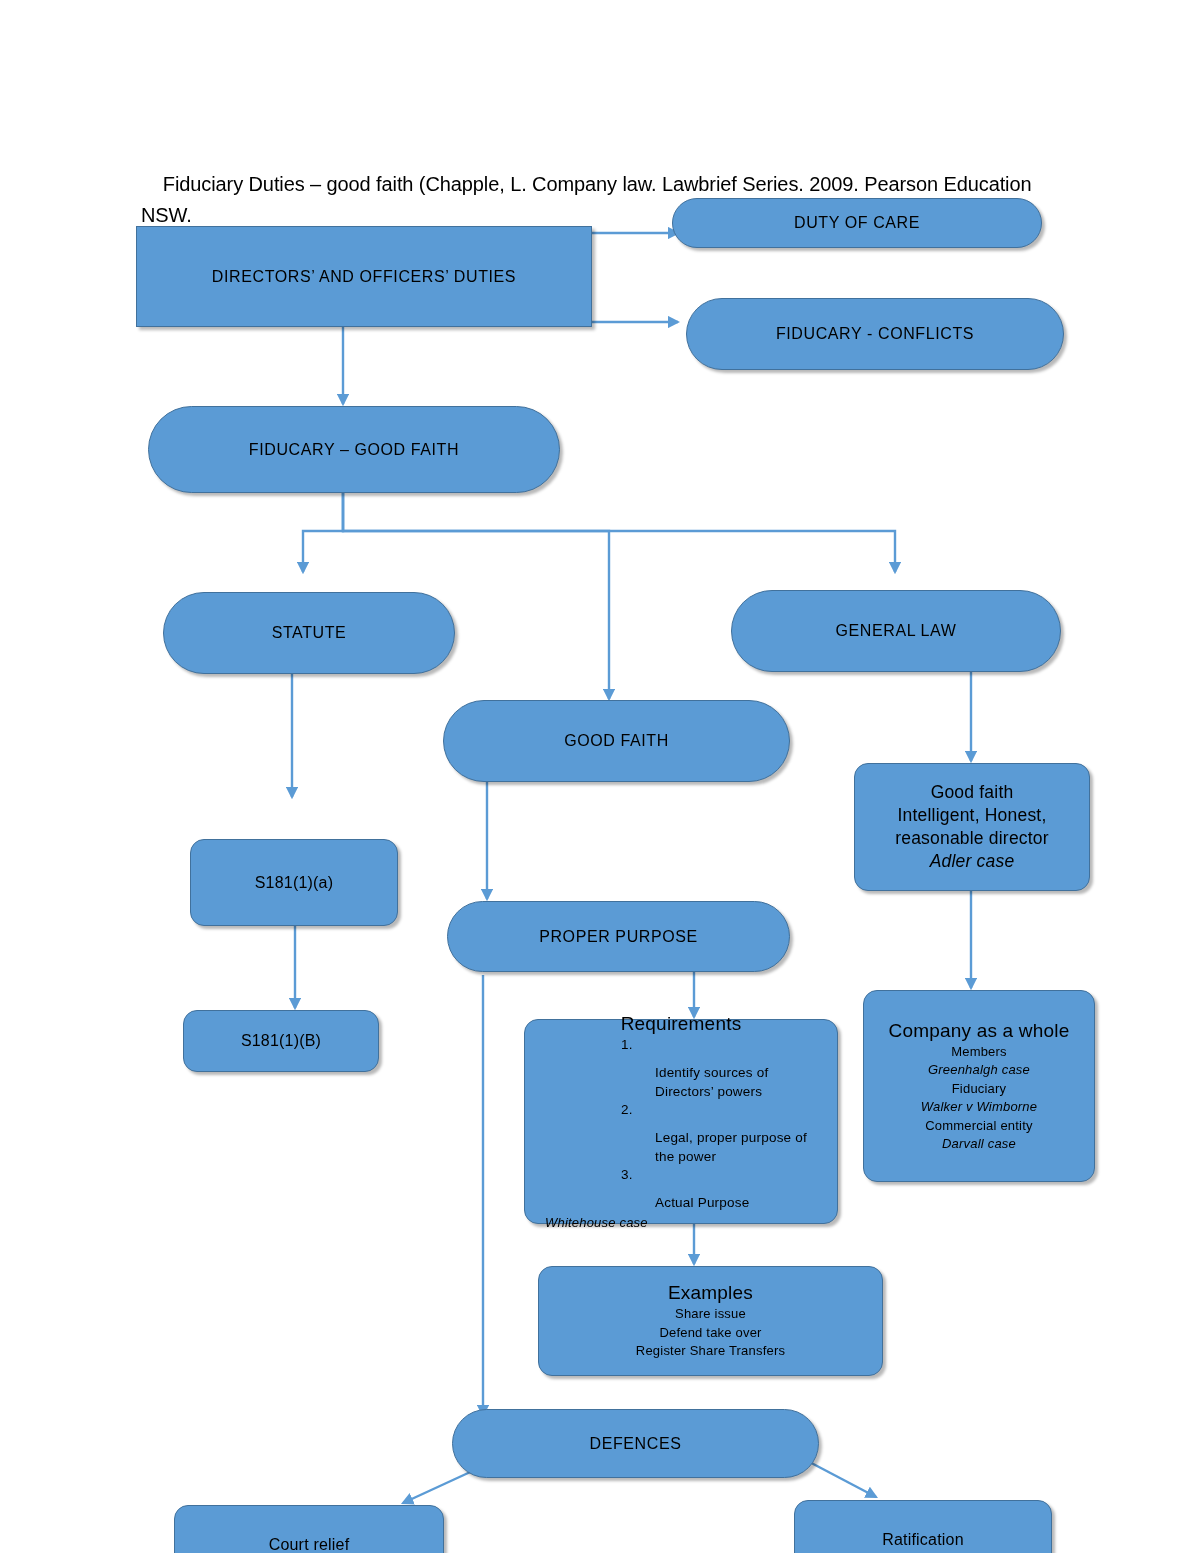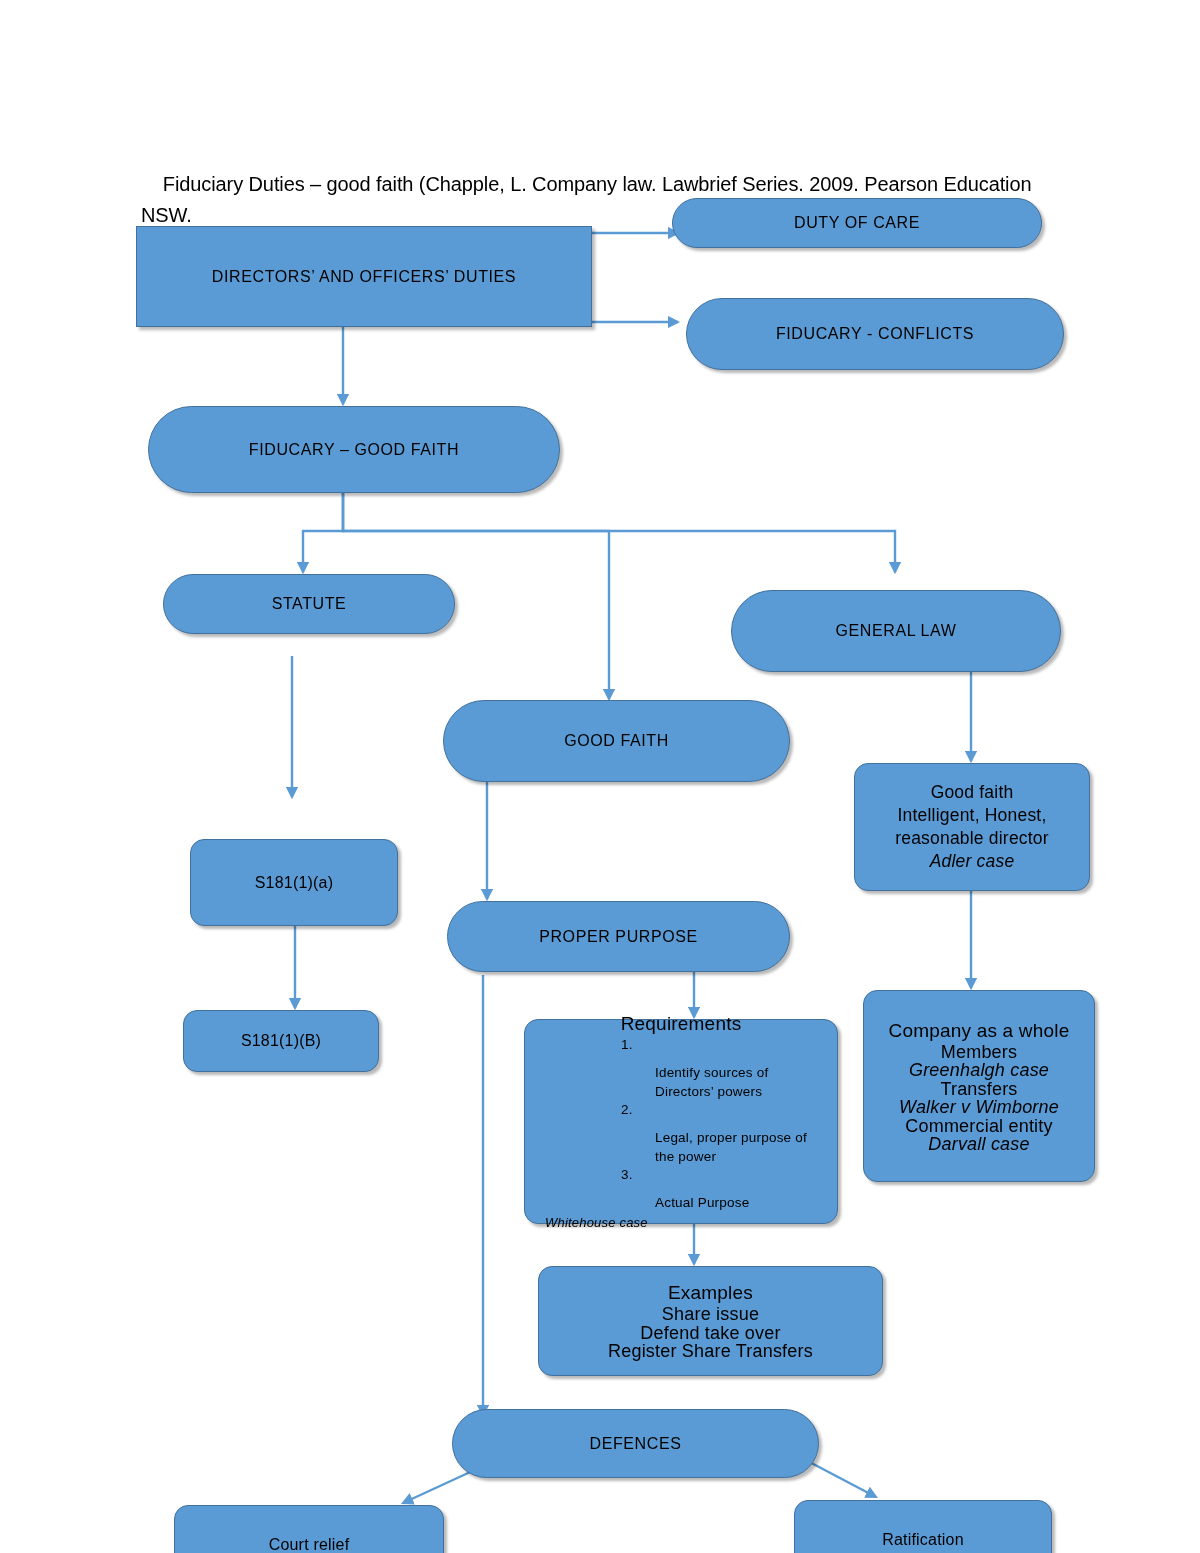--- a/index.html
+++ b/index.html
@@ -155,7 +155,7 @@
     <span class="inner caps">FIDUCARY – GOOD FAITH</span>
   </div>
 
-  <div class="node pill" style="left:163px;top:574px;width:292px;height:60px;">
+  <div class="node pill" style="left:163px;top:592px;width:292px;height:82px;">
     <span class="inner caps">STATUTE</span>
   </div>
 

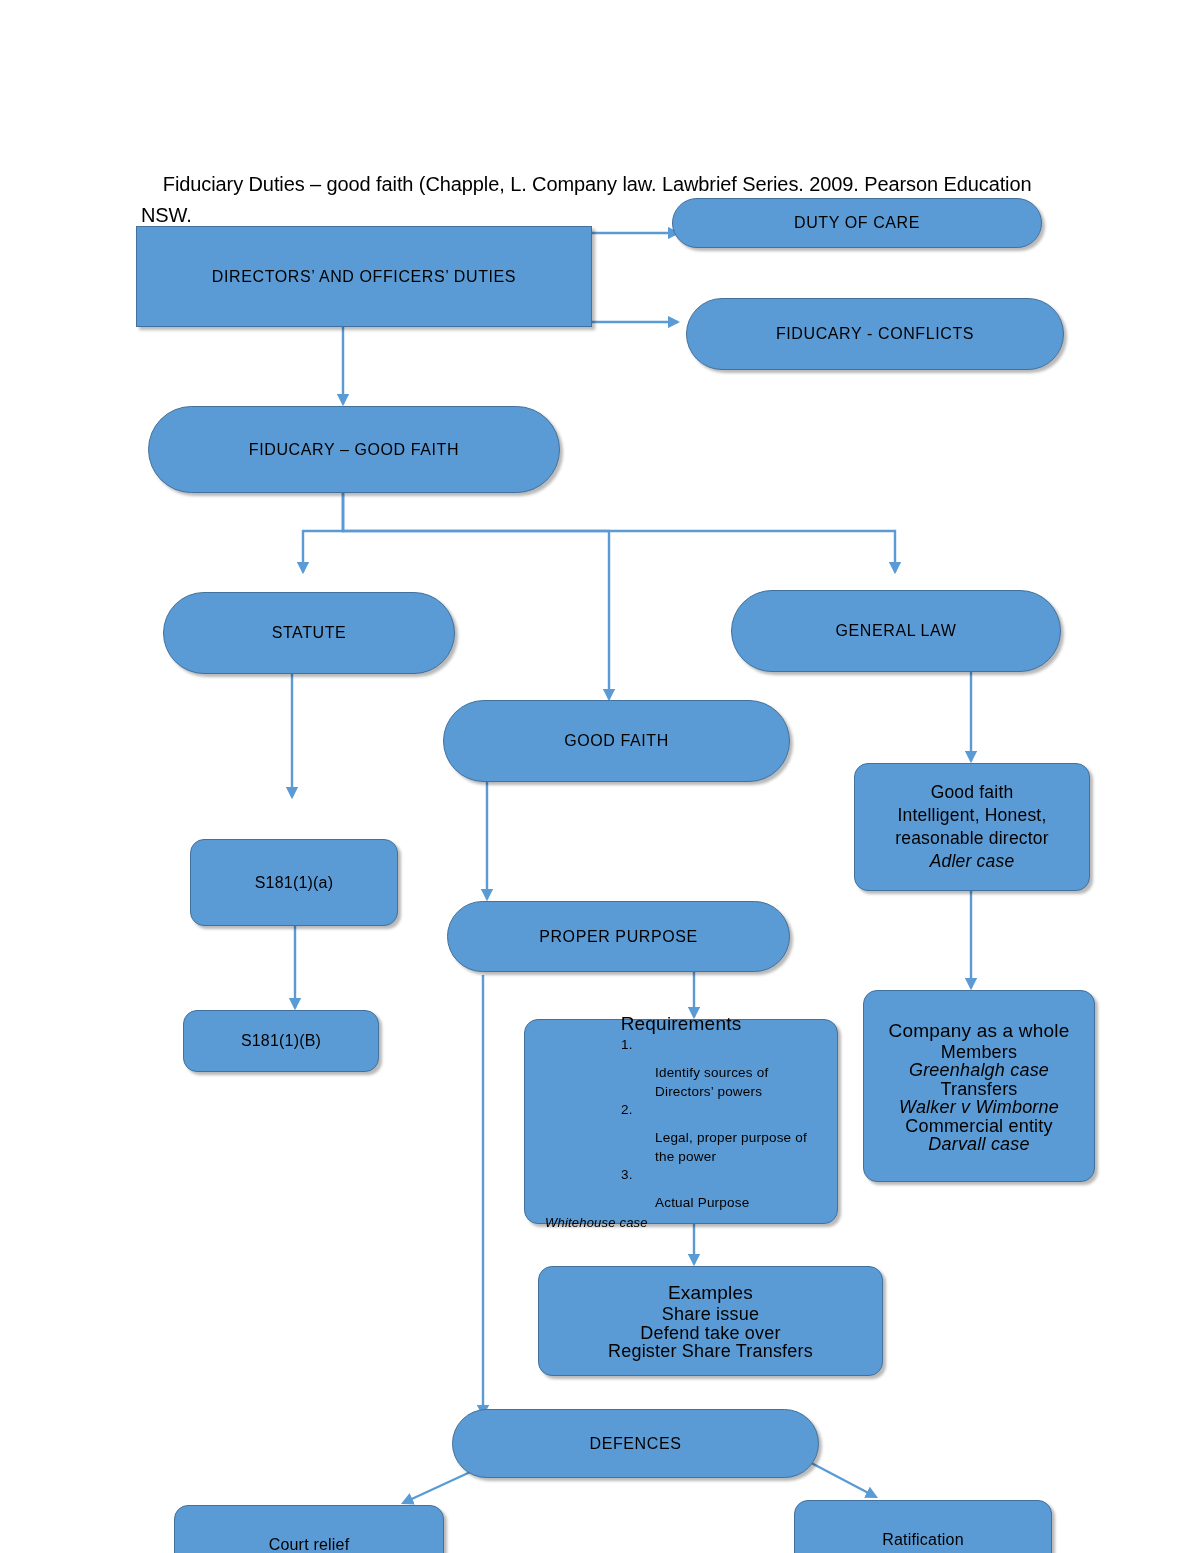--- a/index.html
+++ b/index.html
@@ -55,7 +55,7 @@
   .hdr{font-size:19px;line-height:24px;}
   .hdr-sm{font-size:17.5px;line-height:23px;}
   .it{font-style:italic;}
-  .small{font-size:18px;line-height:18.5px;}
+  .small{font-size:13px;line-height:18.5px;}
   
   .req-wrap{display:block;width:100%;text-align:center;}
   .req-title{font-size:19px;line-height:25px;}

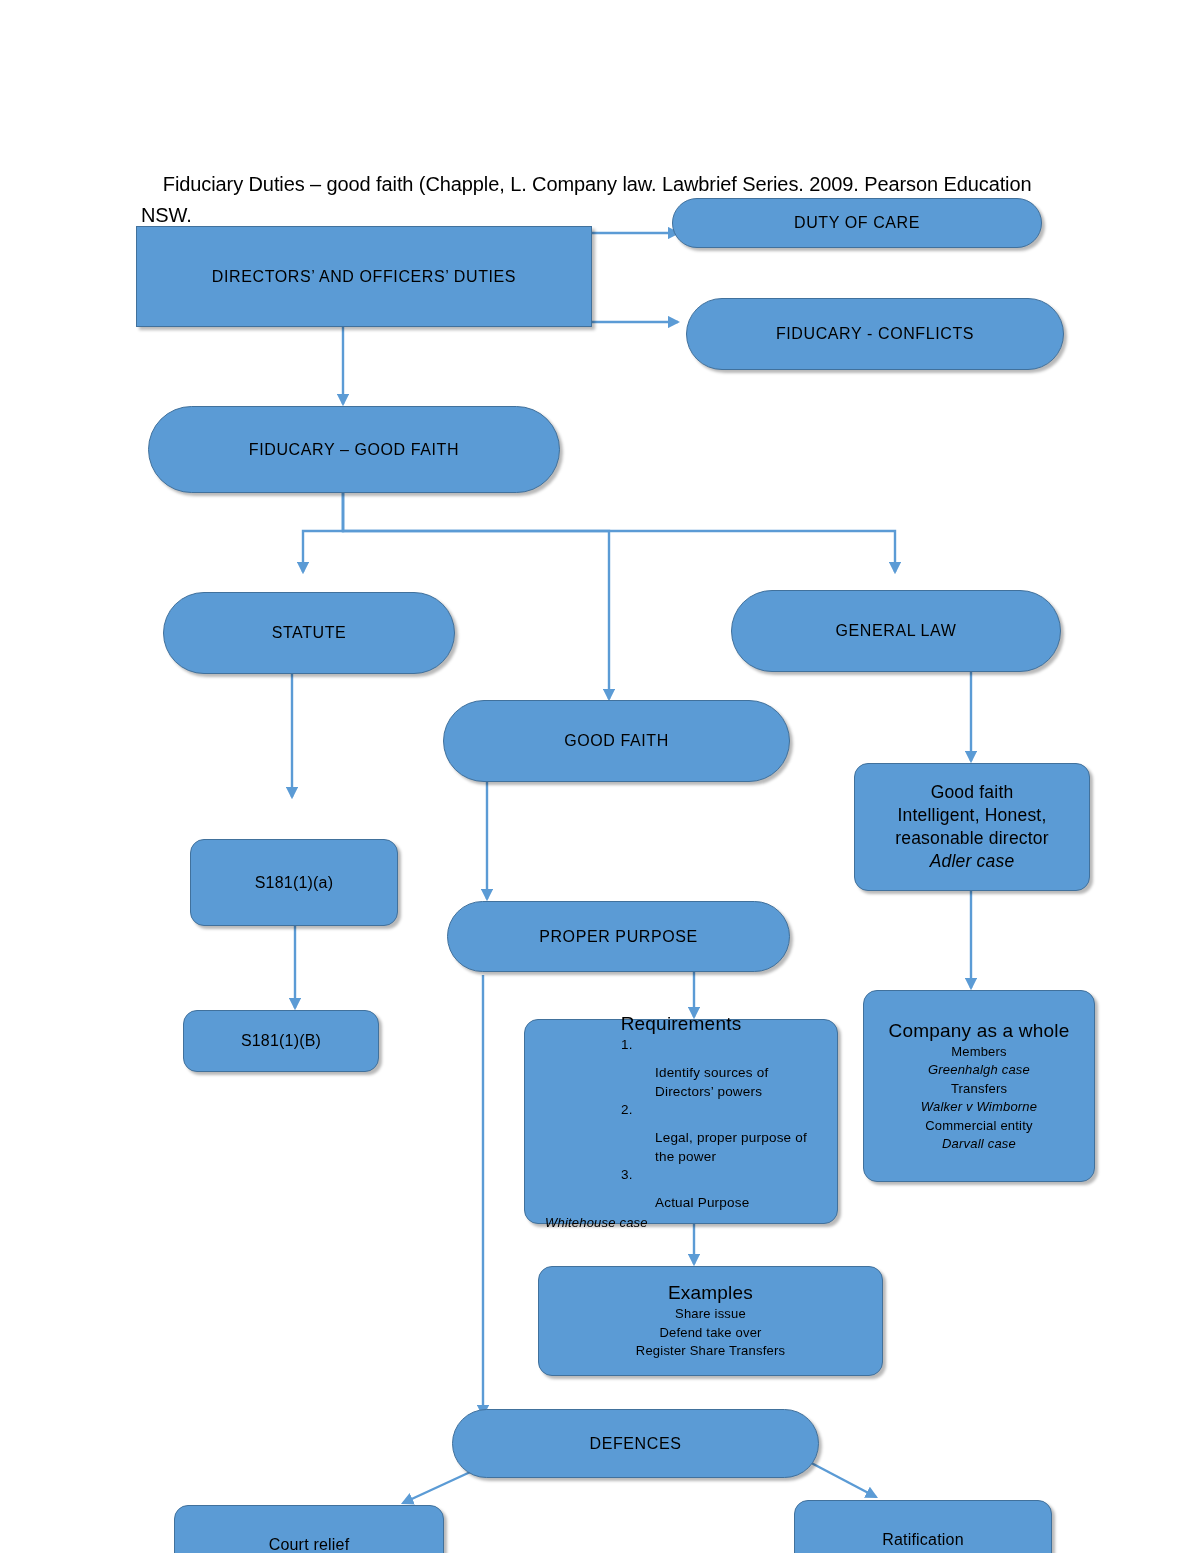--- a/index.html
+++ b/index.html
@@ -193,7 +193,7 @@
       <span class="multi hdr">Company as a whole</span>
       <span class="multi small">Members</span>
       <span class="multi small it">Greenhalgh case</span>
-      <span class="multi small">Transfers</span>
+      <span class="multi small">Fiduciary</span>
       <span class="multi small it">Walker v Wimborne</span>
       <span class="multi small">Commercial entity</span>
       <span class="multi small it">Darvall case</span>

